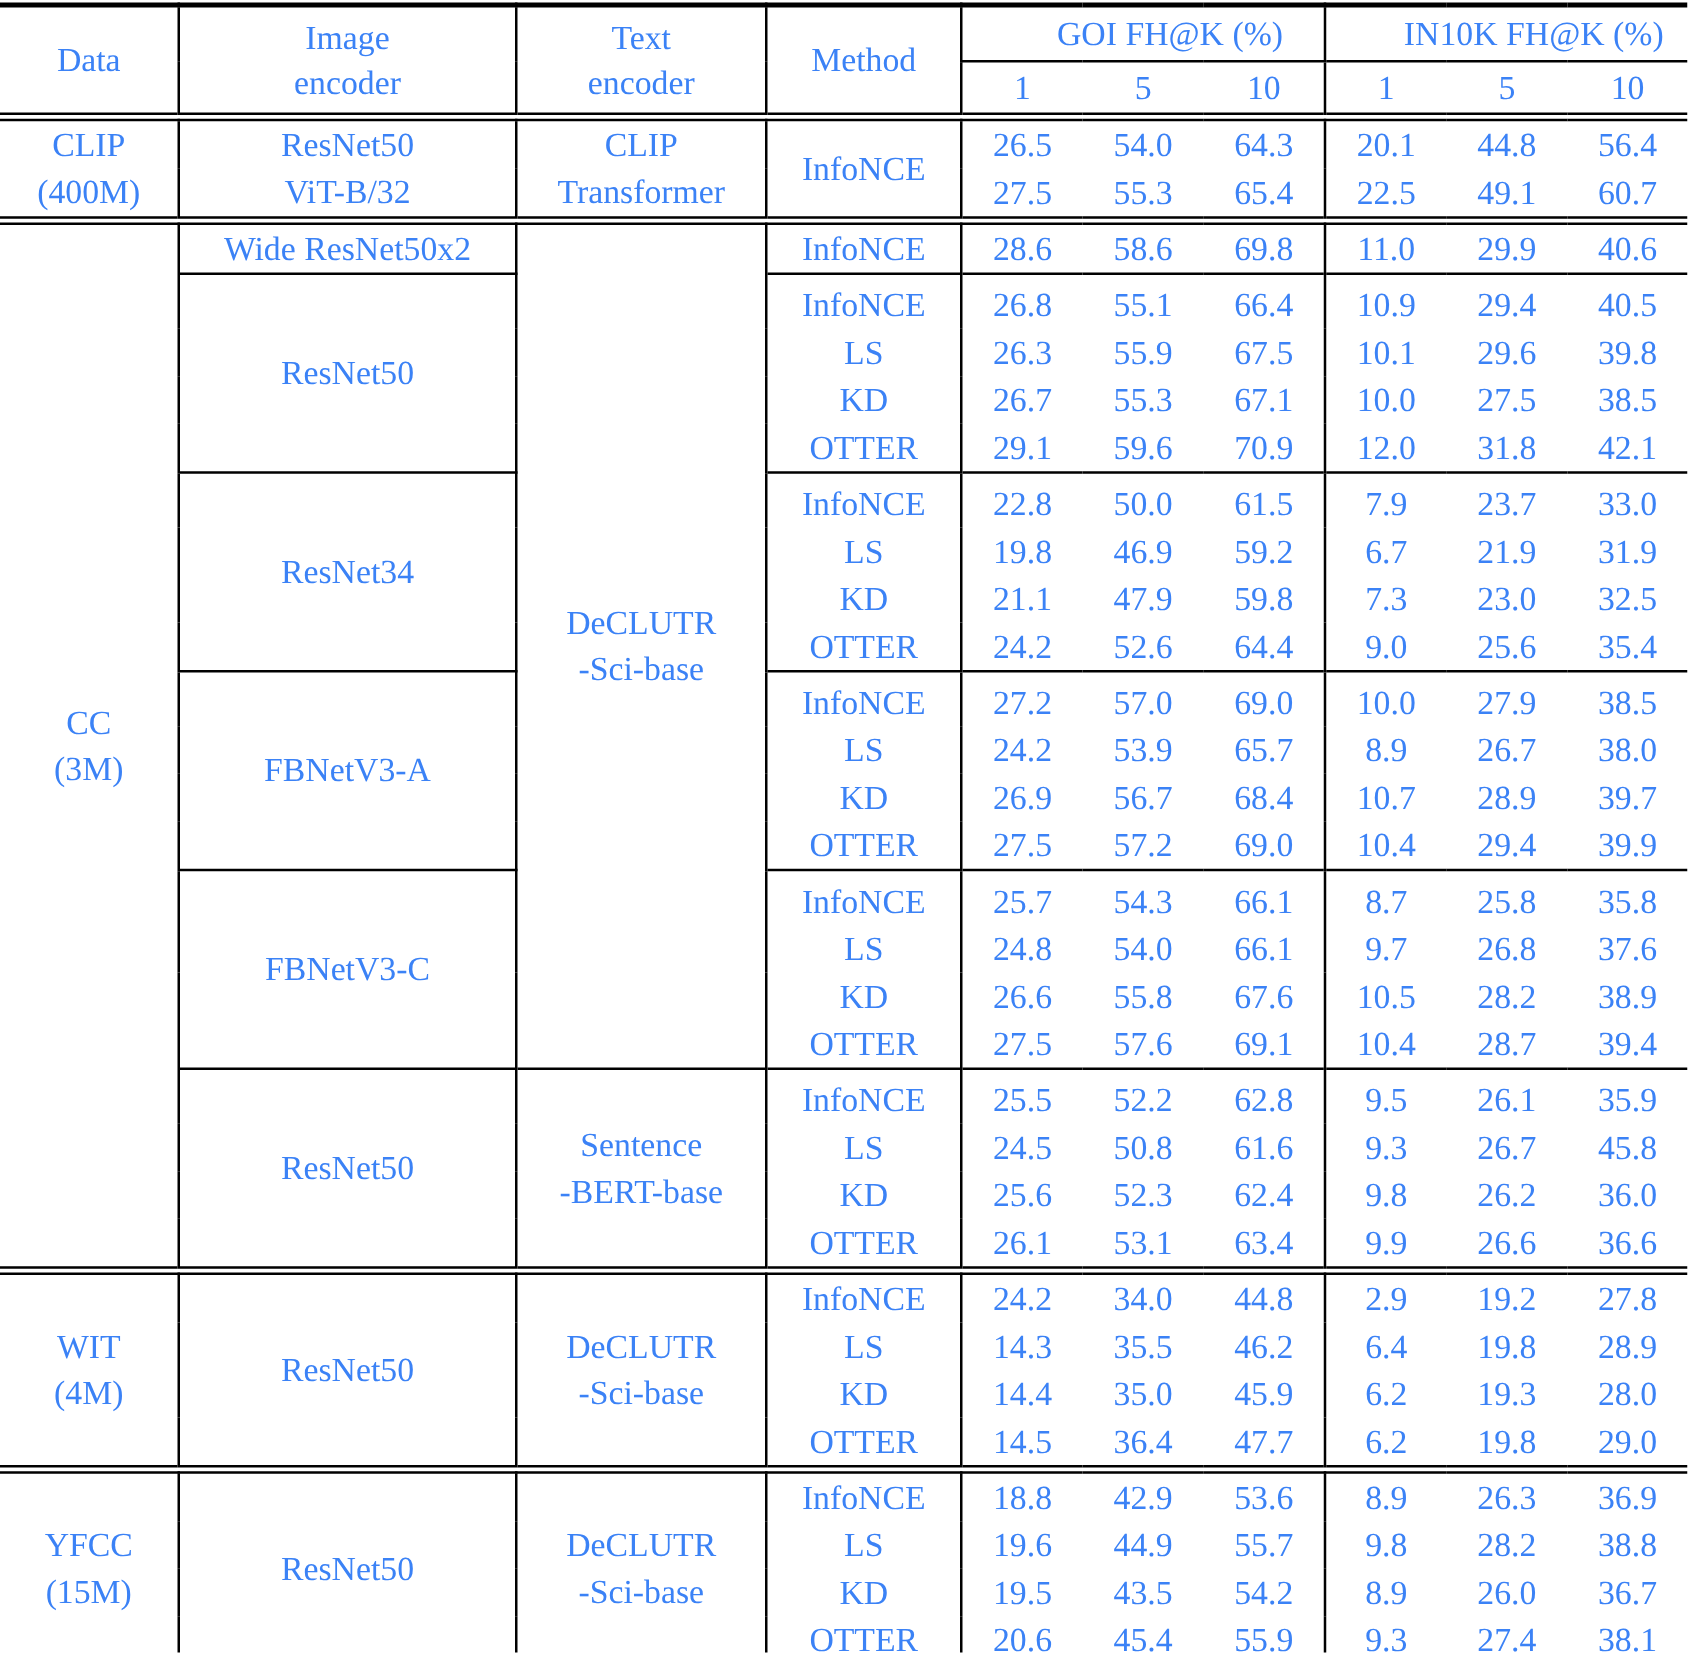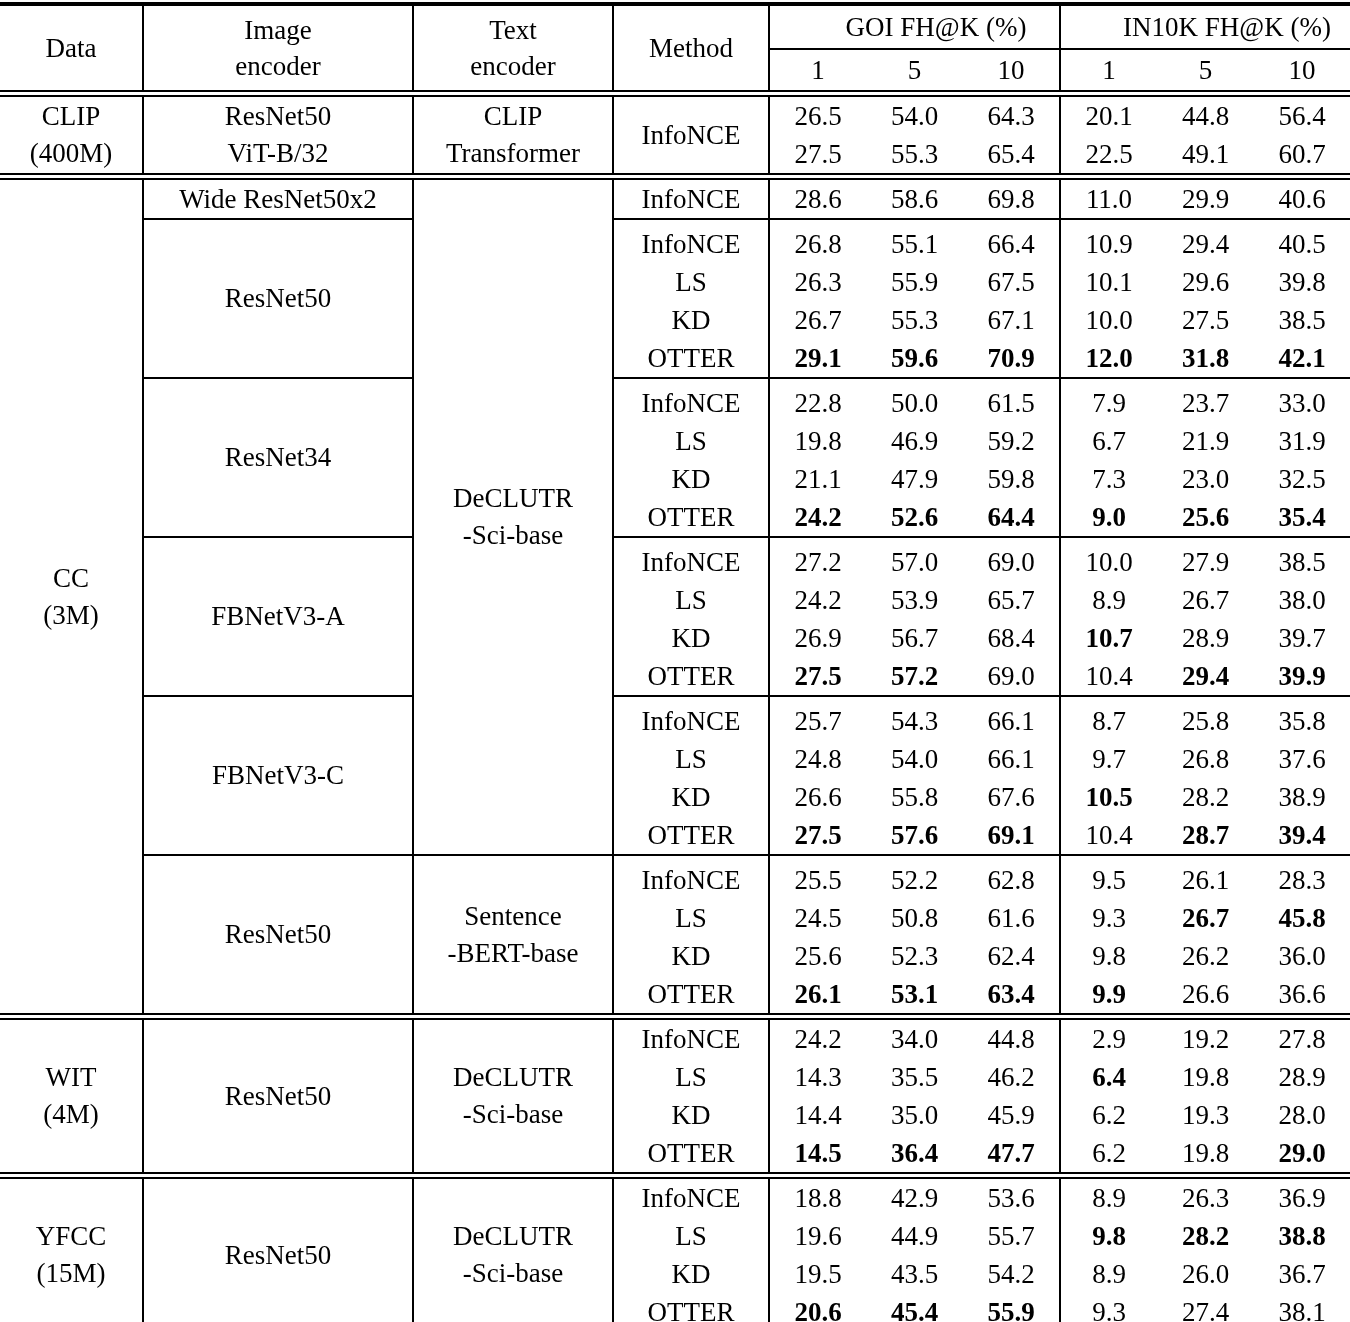--- a/index.html
+++ b/index.html
@@ -8,7 +8,7 @@
     height: 1322px;
     background: #ffffff;
     font-family: "Liberation Serif", "DejaVu Serif", serif;
-    color: #000000;
+    color: #3b82f6;
     font-size: 27px;
     box-sizing: border-box;
     padding-top: 2px;

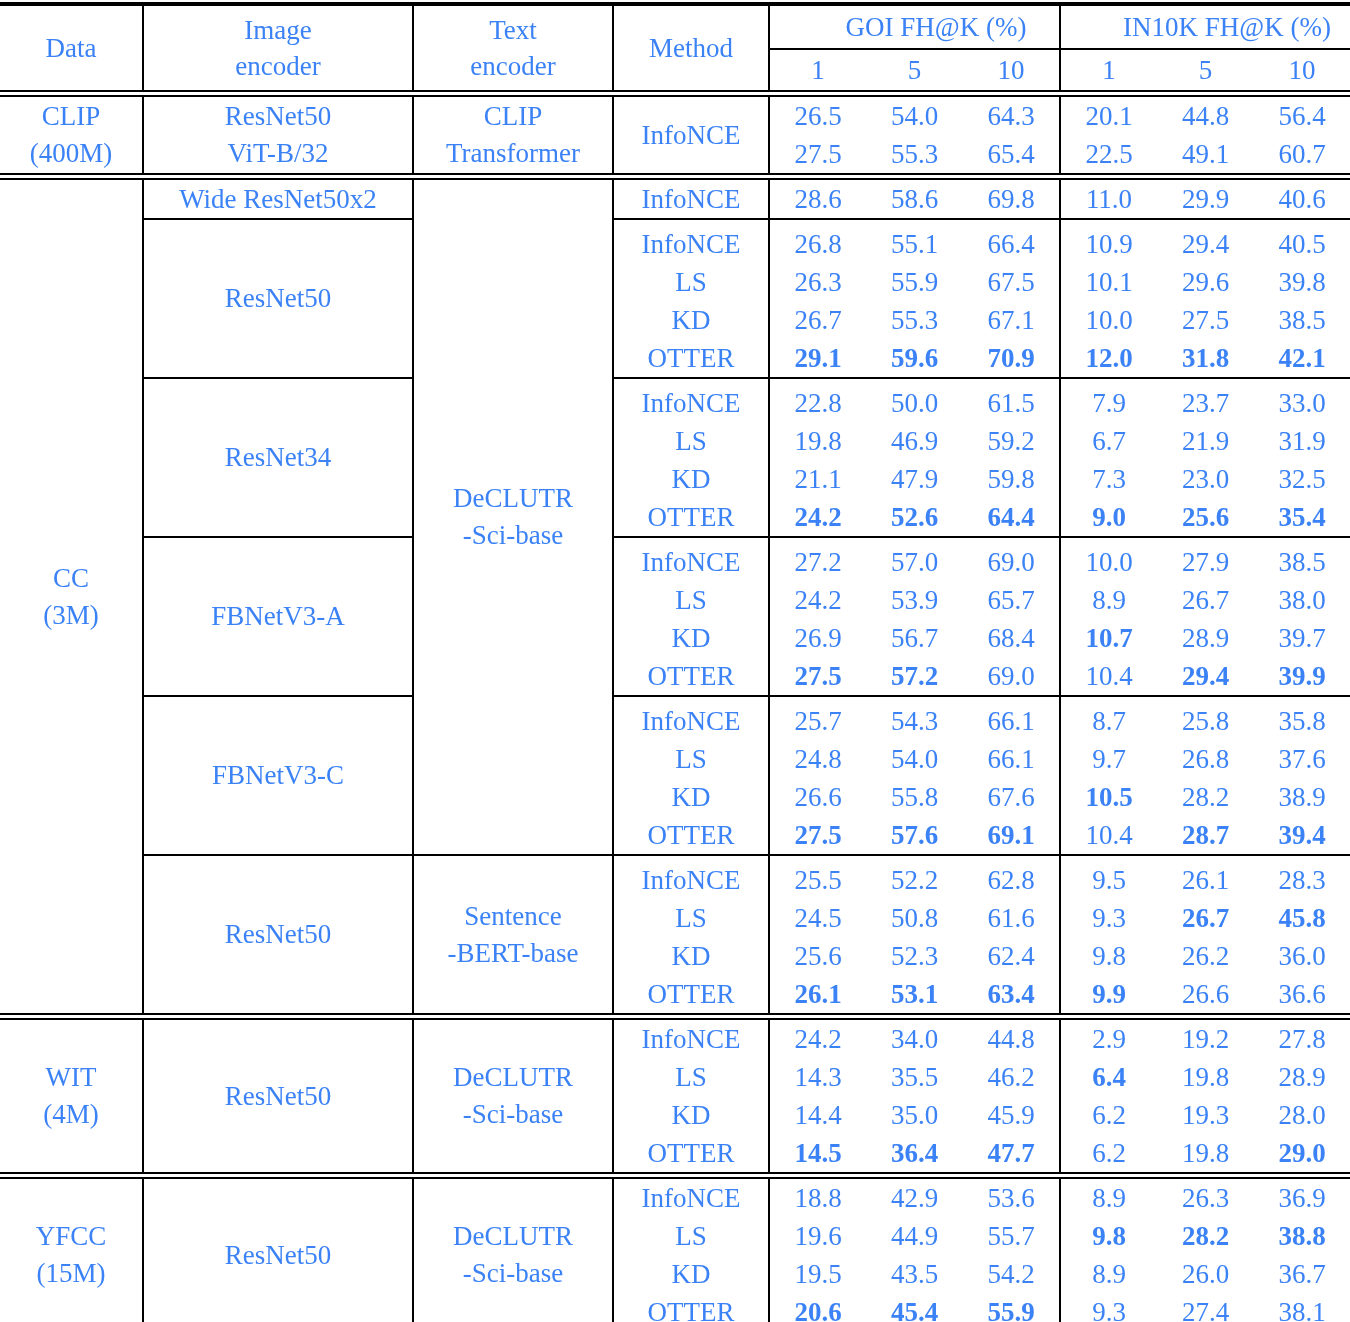--- a/index.html
+++ b/index.html
@@ -48,7 +48,7 @@
   
   .ct { border-top: 2px solid #000; }
   .pt { padding-top: 5px; }
-  .bold { font-weight: bold; }
+  .bold { font-weight: normal; }
 </style>
 </head>
 <body>

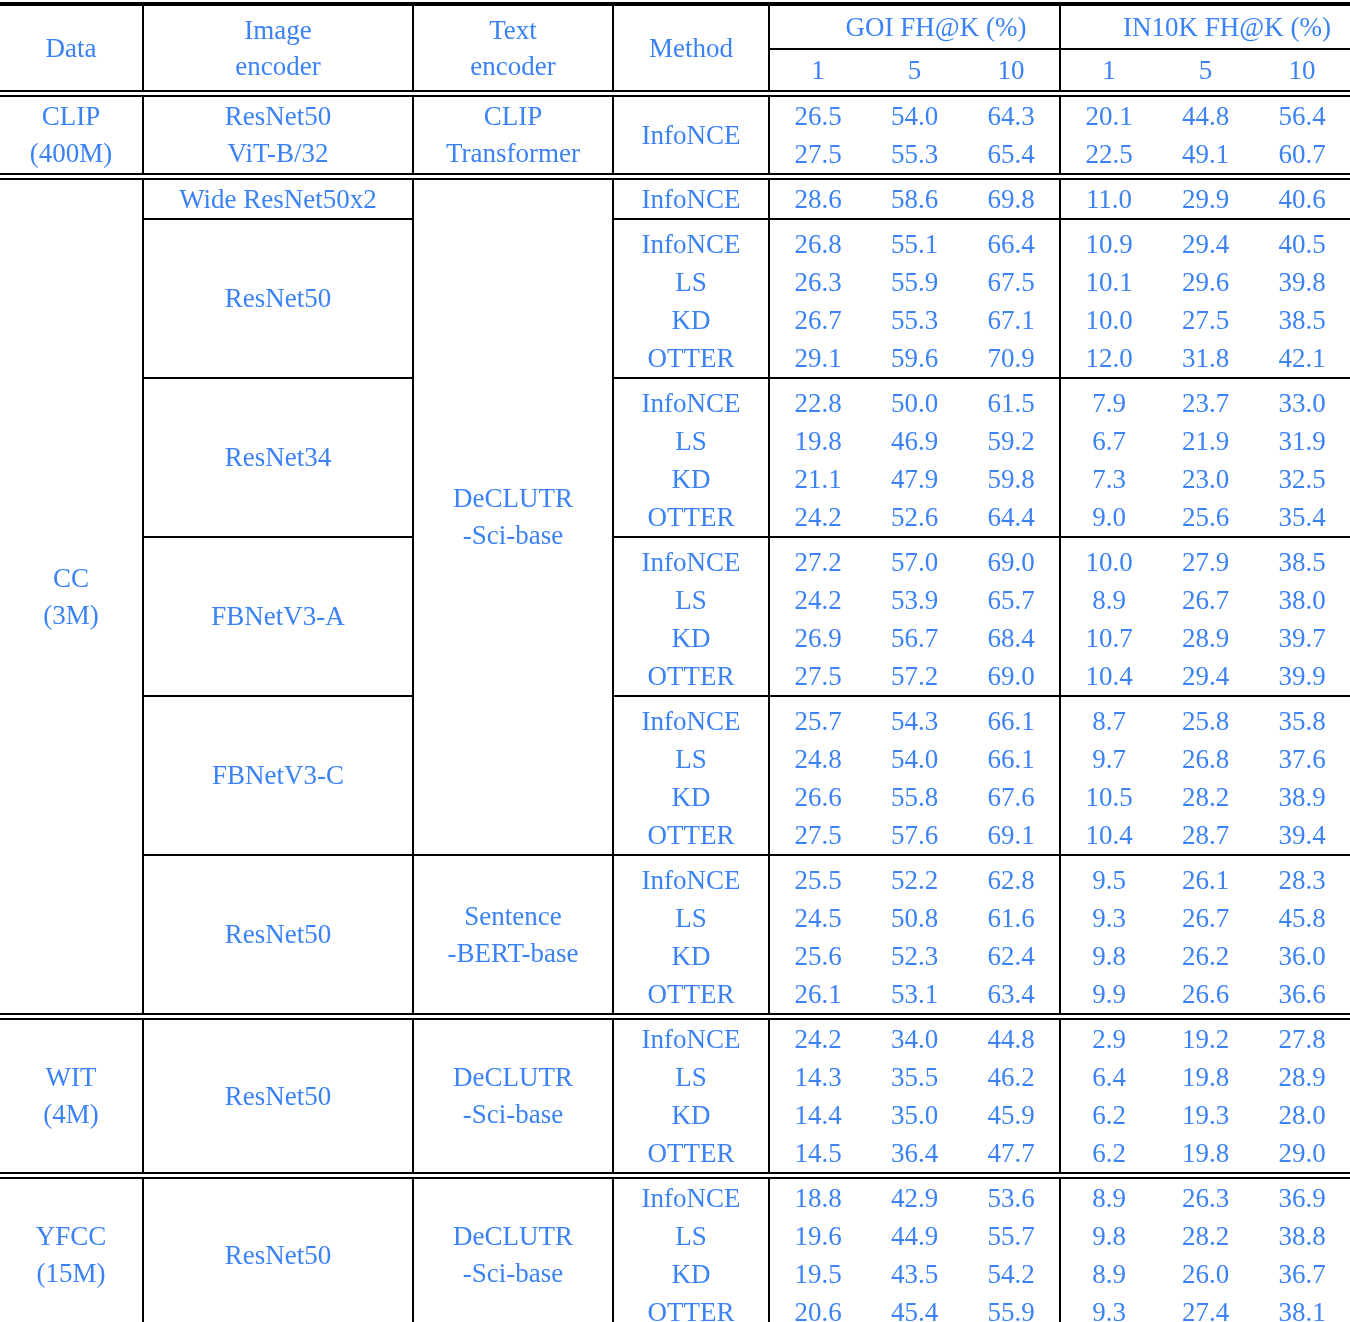--- a/index.html
+++ b/index.html
@@ -598,7 +598,7 @@
             <div>26.1</div>
           </td>
           <td class="ct pt">
-            <div>28.3</div>
+            <div>35.9</div>
           </td>
         </tr>
         <tr>

